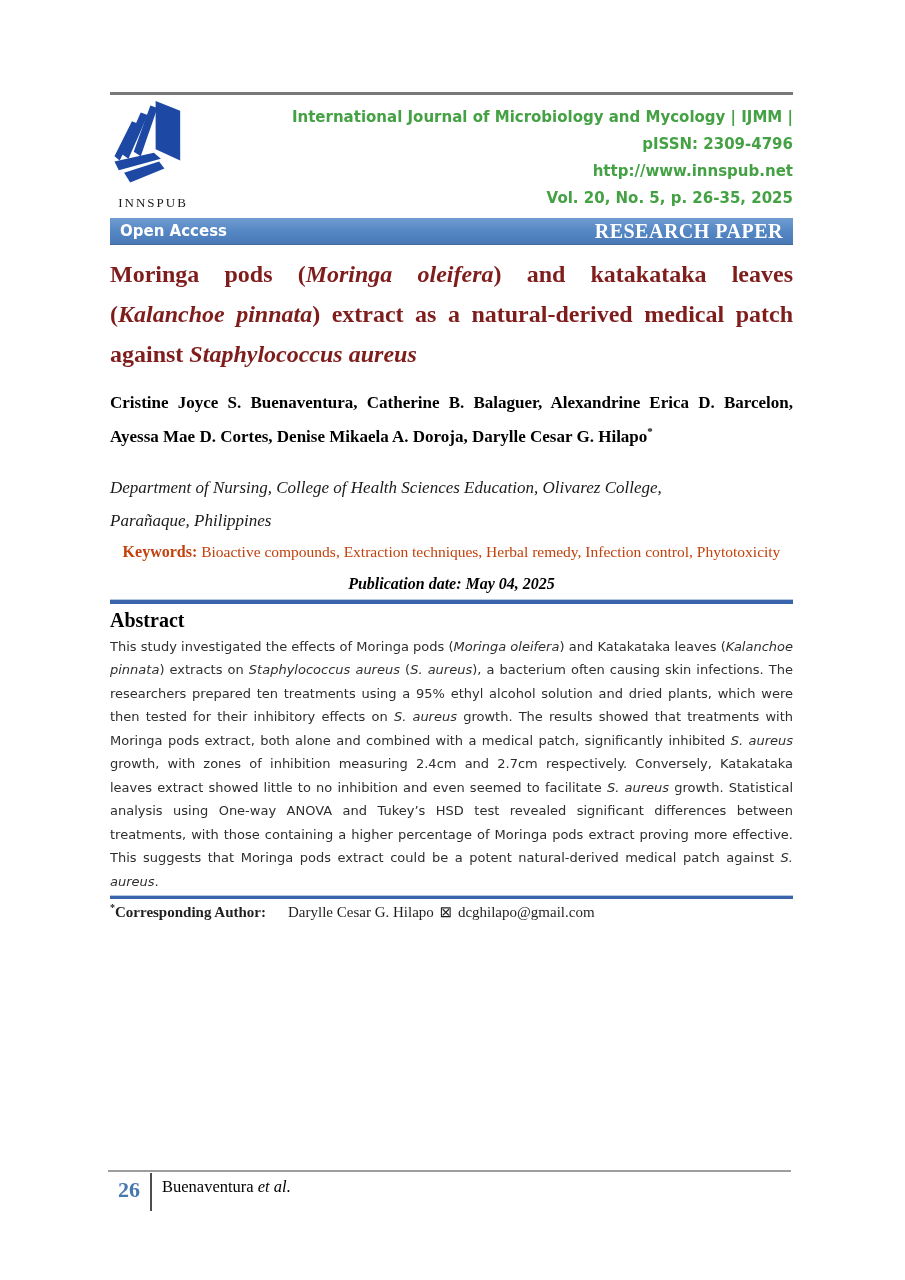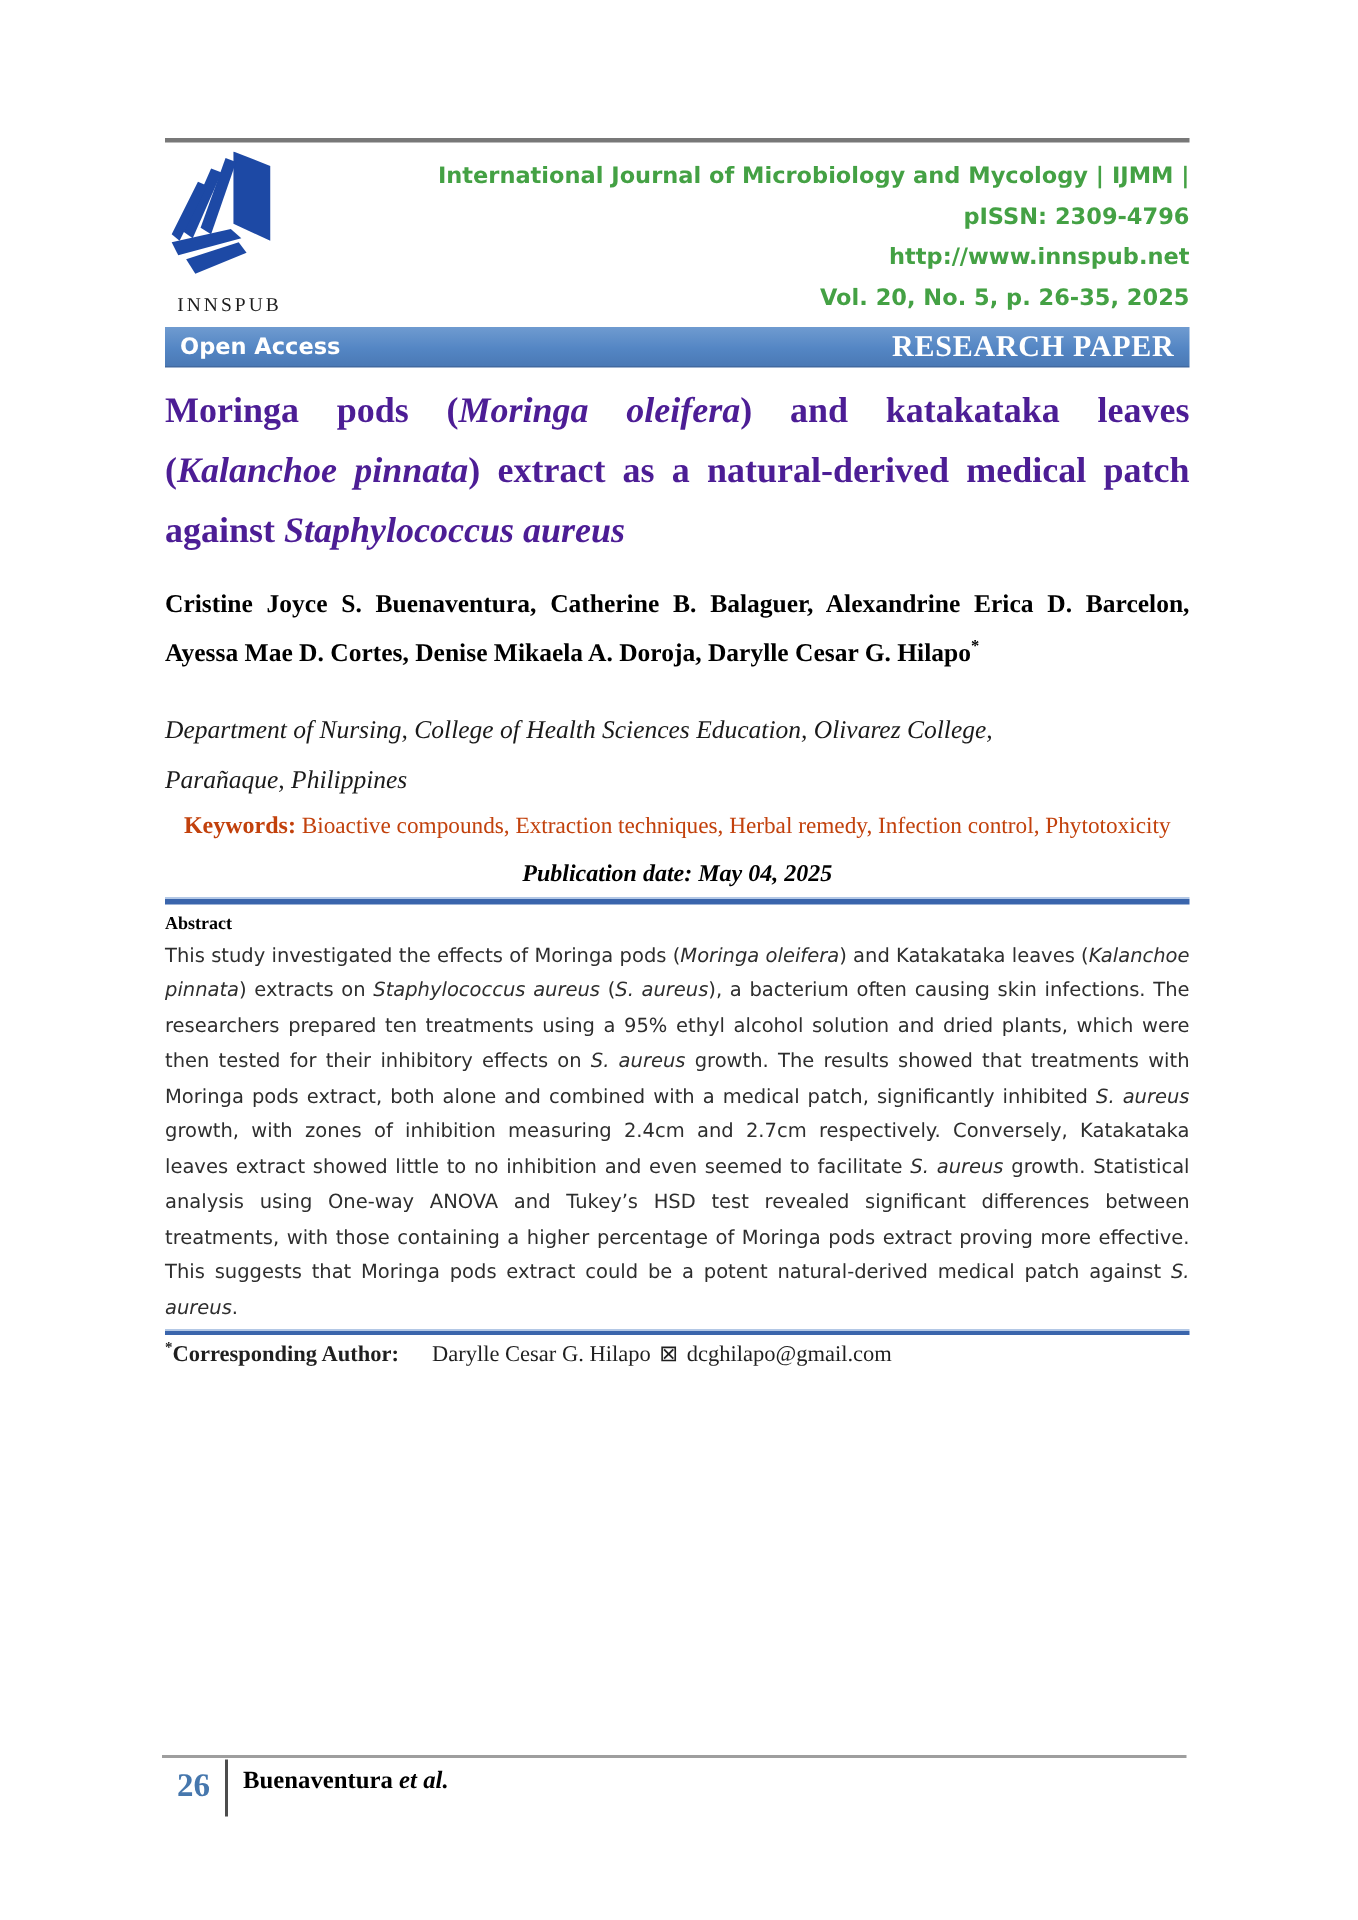--- a/index.html
+++ b/index.html
@@ -37,7 +37,7 @@
   .oa{font-family:"DejaVu Sans",sans-serif;font-weight:bold;font-size:15px;color:#ffffff;}
   .rp{font-family:"Liberation Serif",serif;font-weight:bold;font-size:20px;color:#ffffff;letter-spacing:0.5px;}
   .title{margin-top:9px;font-size:24px;font-weight:bold;line-height:40px;
-    text-align:justify;color:#4c1d95;}
+    text-align:justify;color:#7f1d1d;}
   .title .it{font-style:italic;}
   .authors{margin-top:14px;font-size:17px;font-weight:bold;line-height:29px;text-align:justify;color:#000;}
   .authors sup{font-size:11px;}

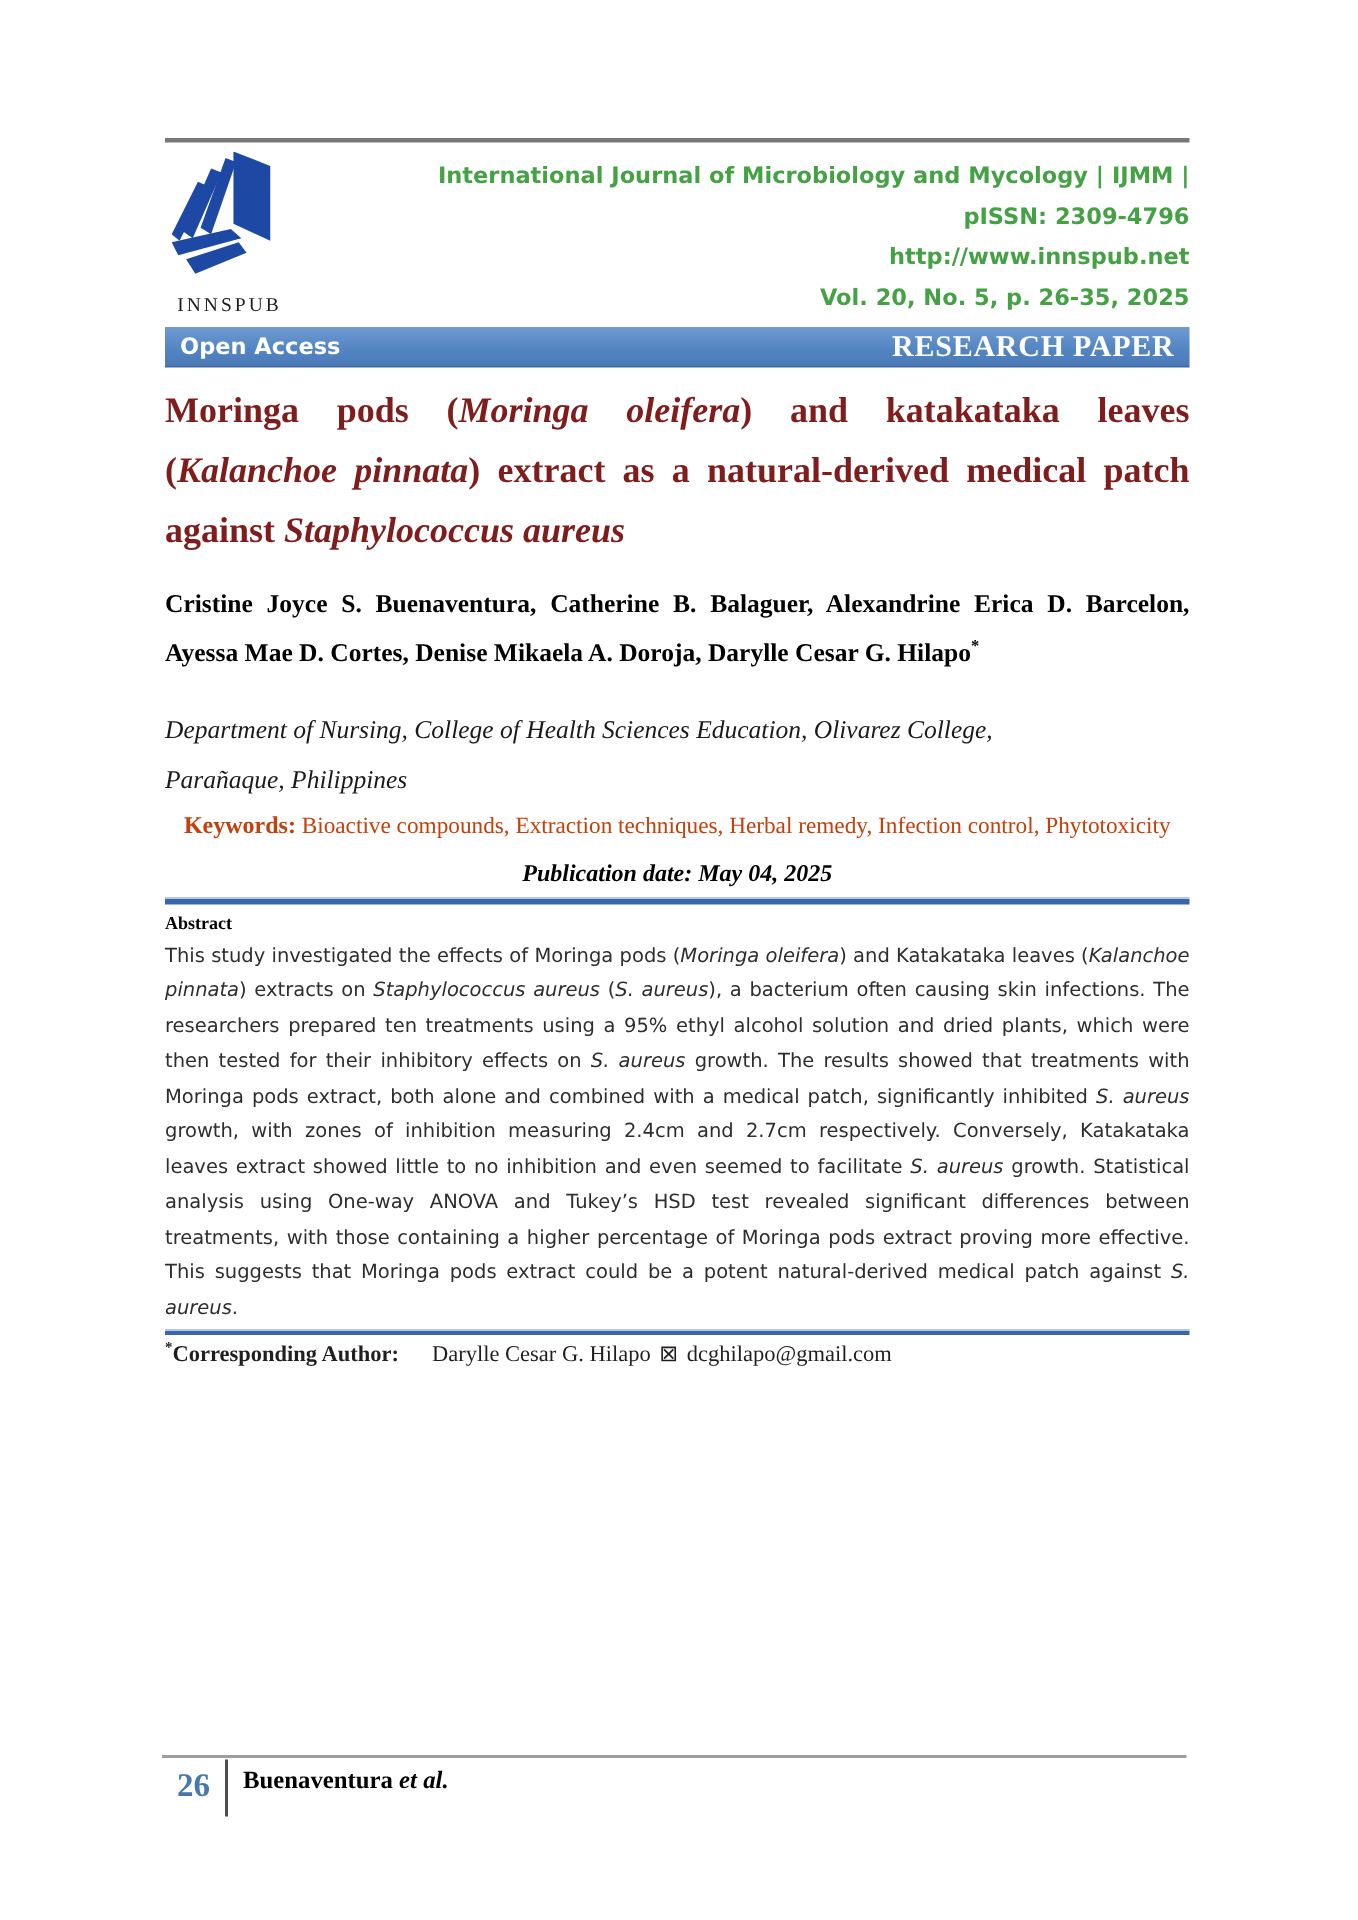--- a/index.html
+++ b/index.html
@@ -48,7 +48,7 @@
   .blue-rule{margin-top:6px;height:5px;
     background:linear-gradient(to bottom,var(--rule_blue_light) 0 28%,var(--rule_blue) 28% 100%);}
   .blue-rule.thin{height:4px;margin-top:2px;}
-  .abs-head{margin-top:5px;font-size:12px;font-weight:bold;color:#000;font-family:Liberation Serif, serif;}
+  .abs-head{margin-top:5px;font-size:20px;font-weight:bold;color:#000;font-family:Liberation Serif, serif;}
   .abs-body{margin-top:3px;font-family:"DejaVu Sans",sans-serif;font-size:13px;line-height:23.5px;
     text-align:justify;color:var(--abstract_text);}
   .abs-body .it{font-style:italic;}

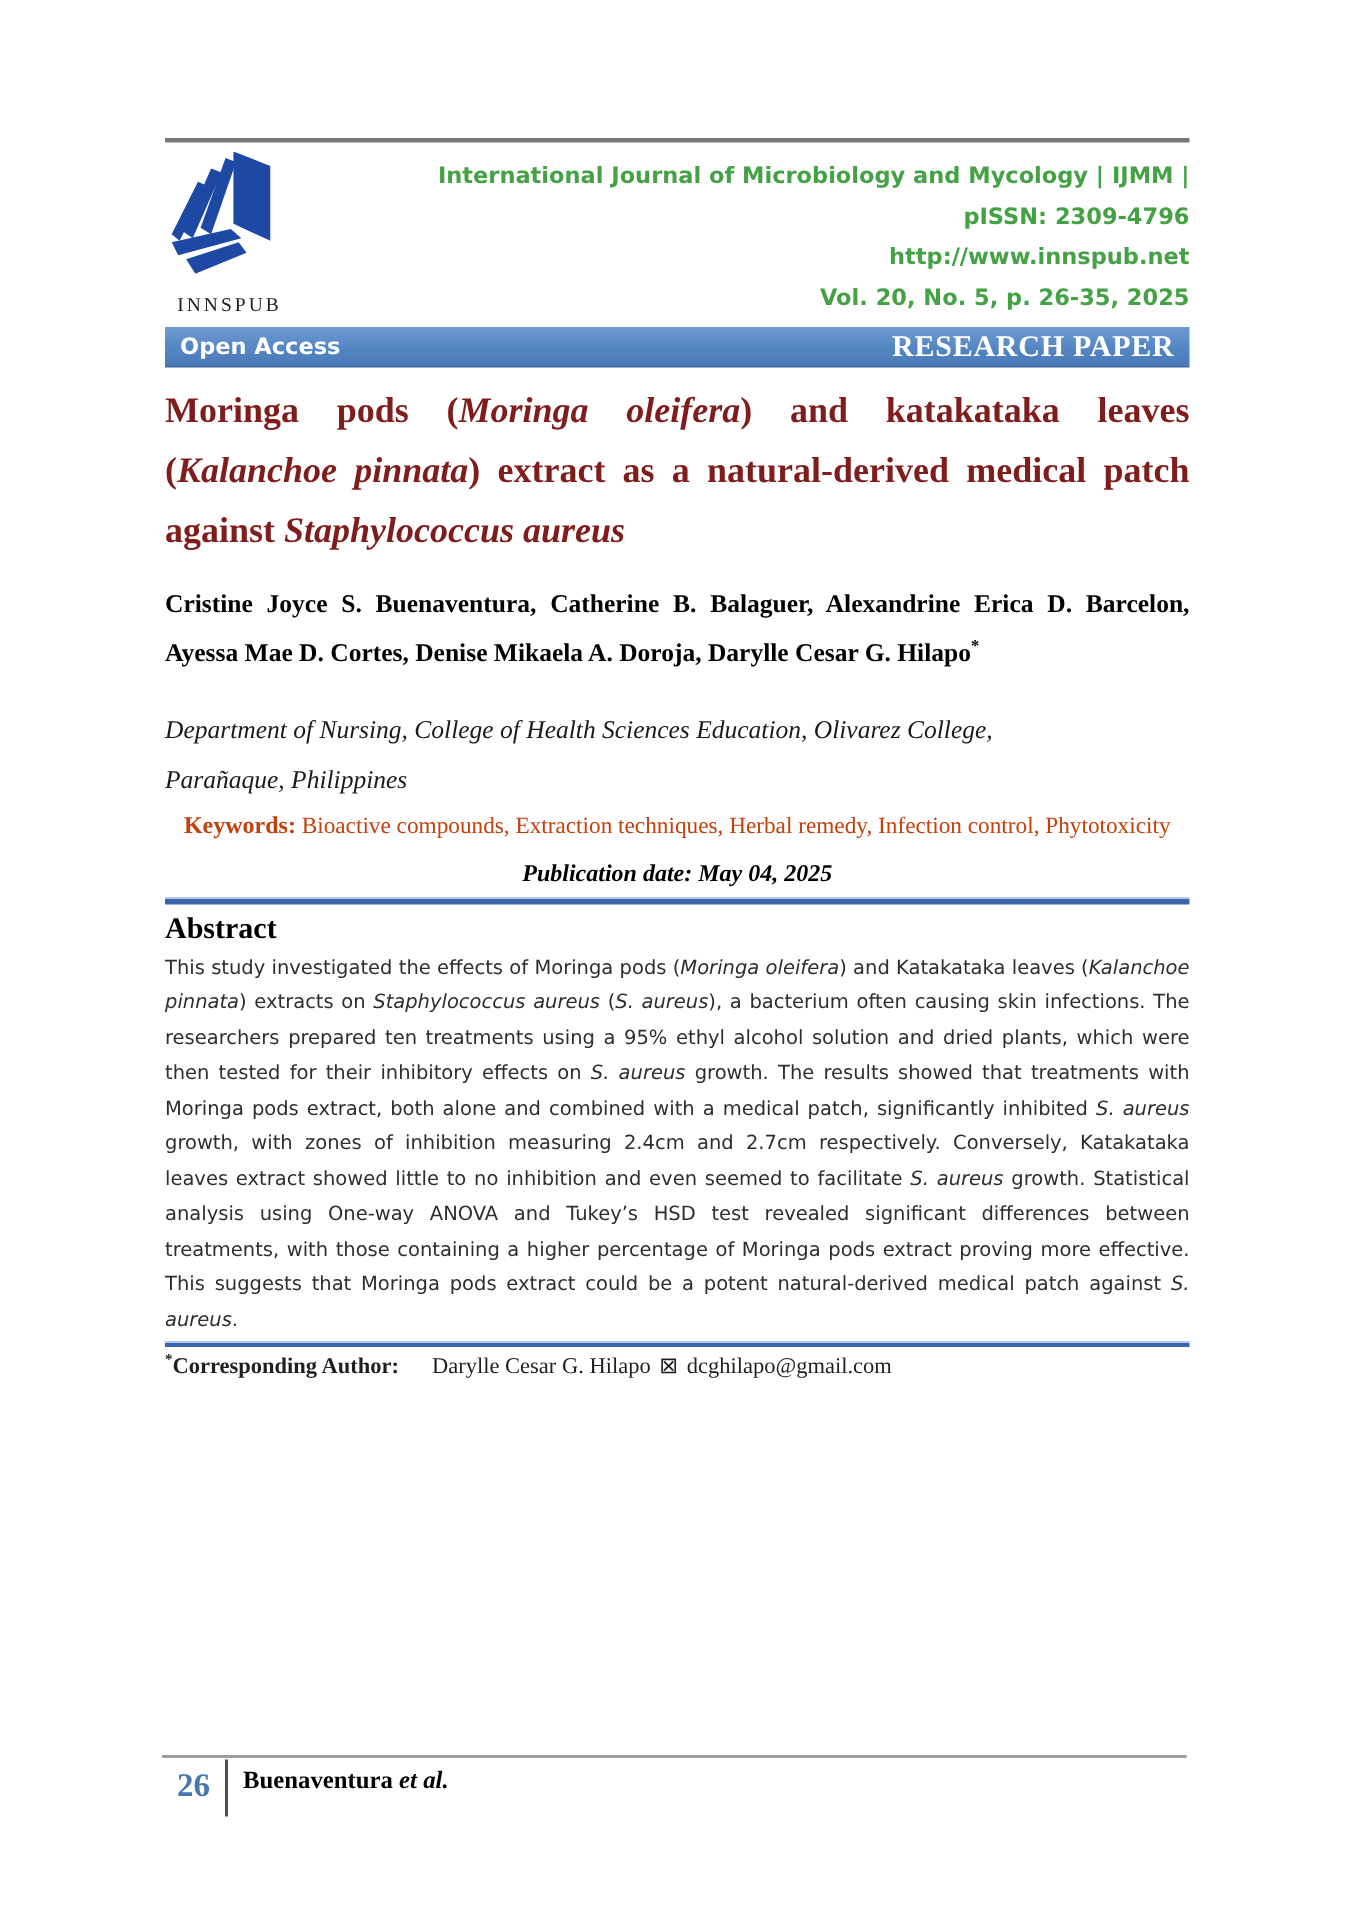--- a/index.html
+++ b/index.html
@@ -62,7 +62,7 @@
   .pageno{font-family:"Liberation Serif",serif;font-weight:bold;font-size:22px;color:var(--page_number_blue);
     width:42px;text-align:center;padding-top:4px;}
   .vsep{width:2px;background:#4d4d4d;height:38px;display:inline-block;}
-  .running{font-weight:bold;font-size:16.5px;padding:4px 0 0 10px;color:#000;}
+  .running{font-weight:normal;font-size:16.5px;padding:4px 0 0 10px;color:#000;}
 </style>
 </head>
 <body>

